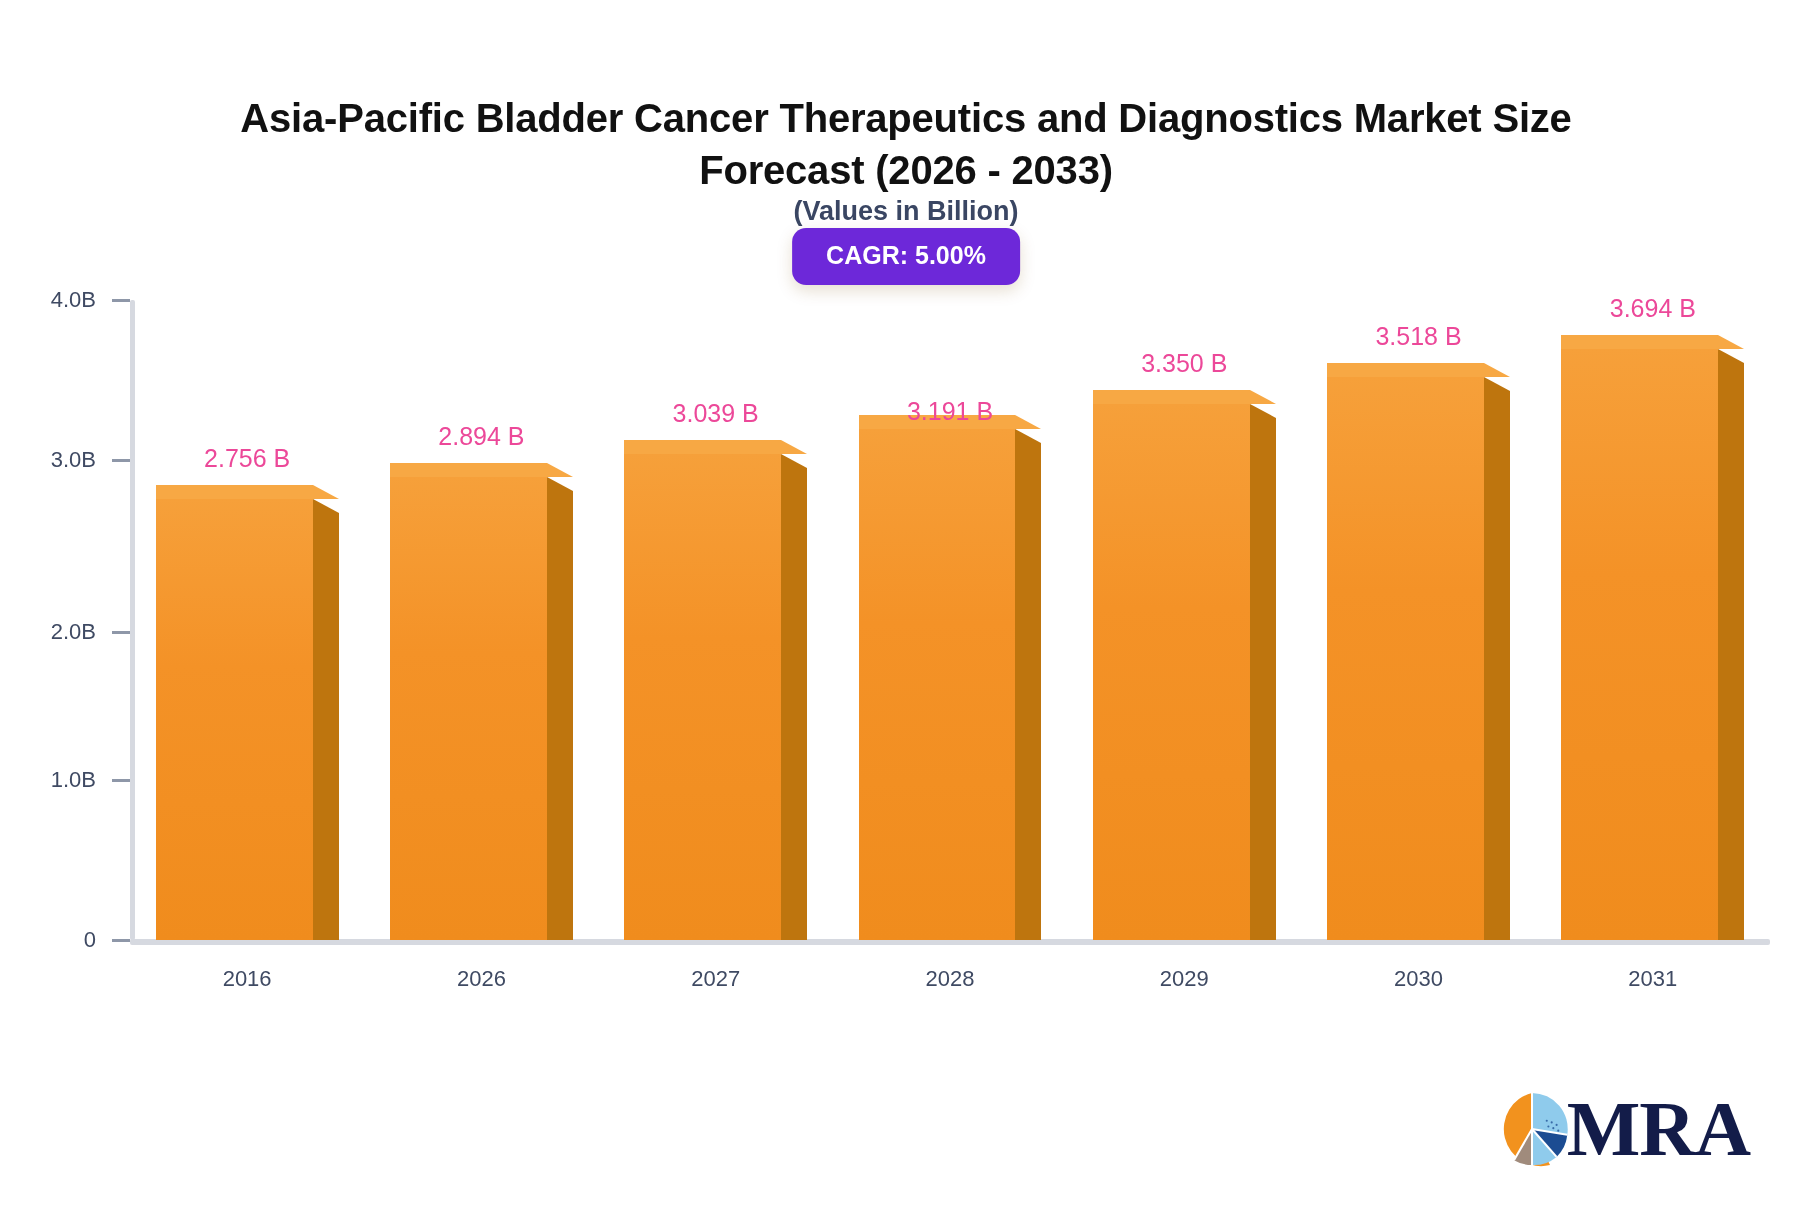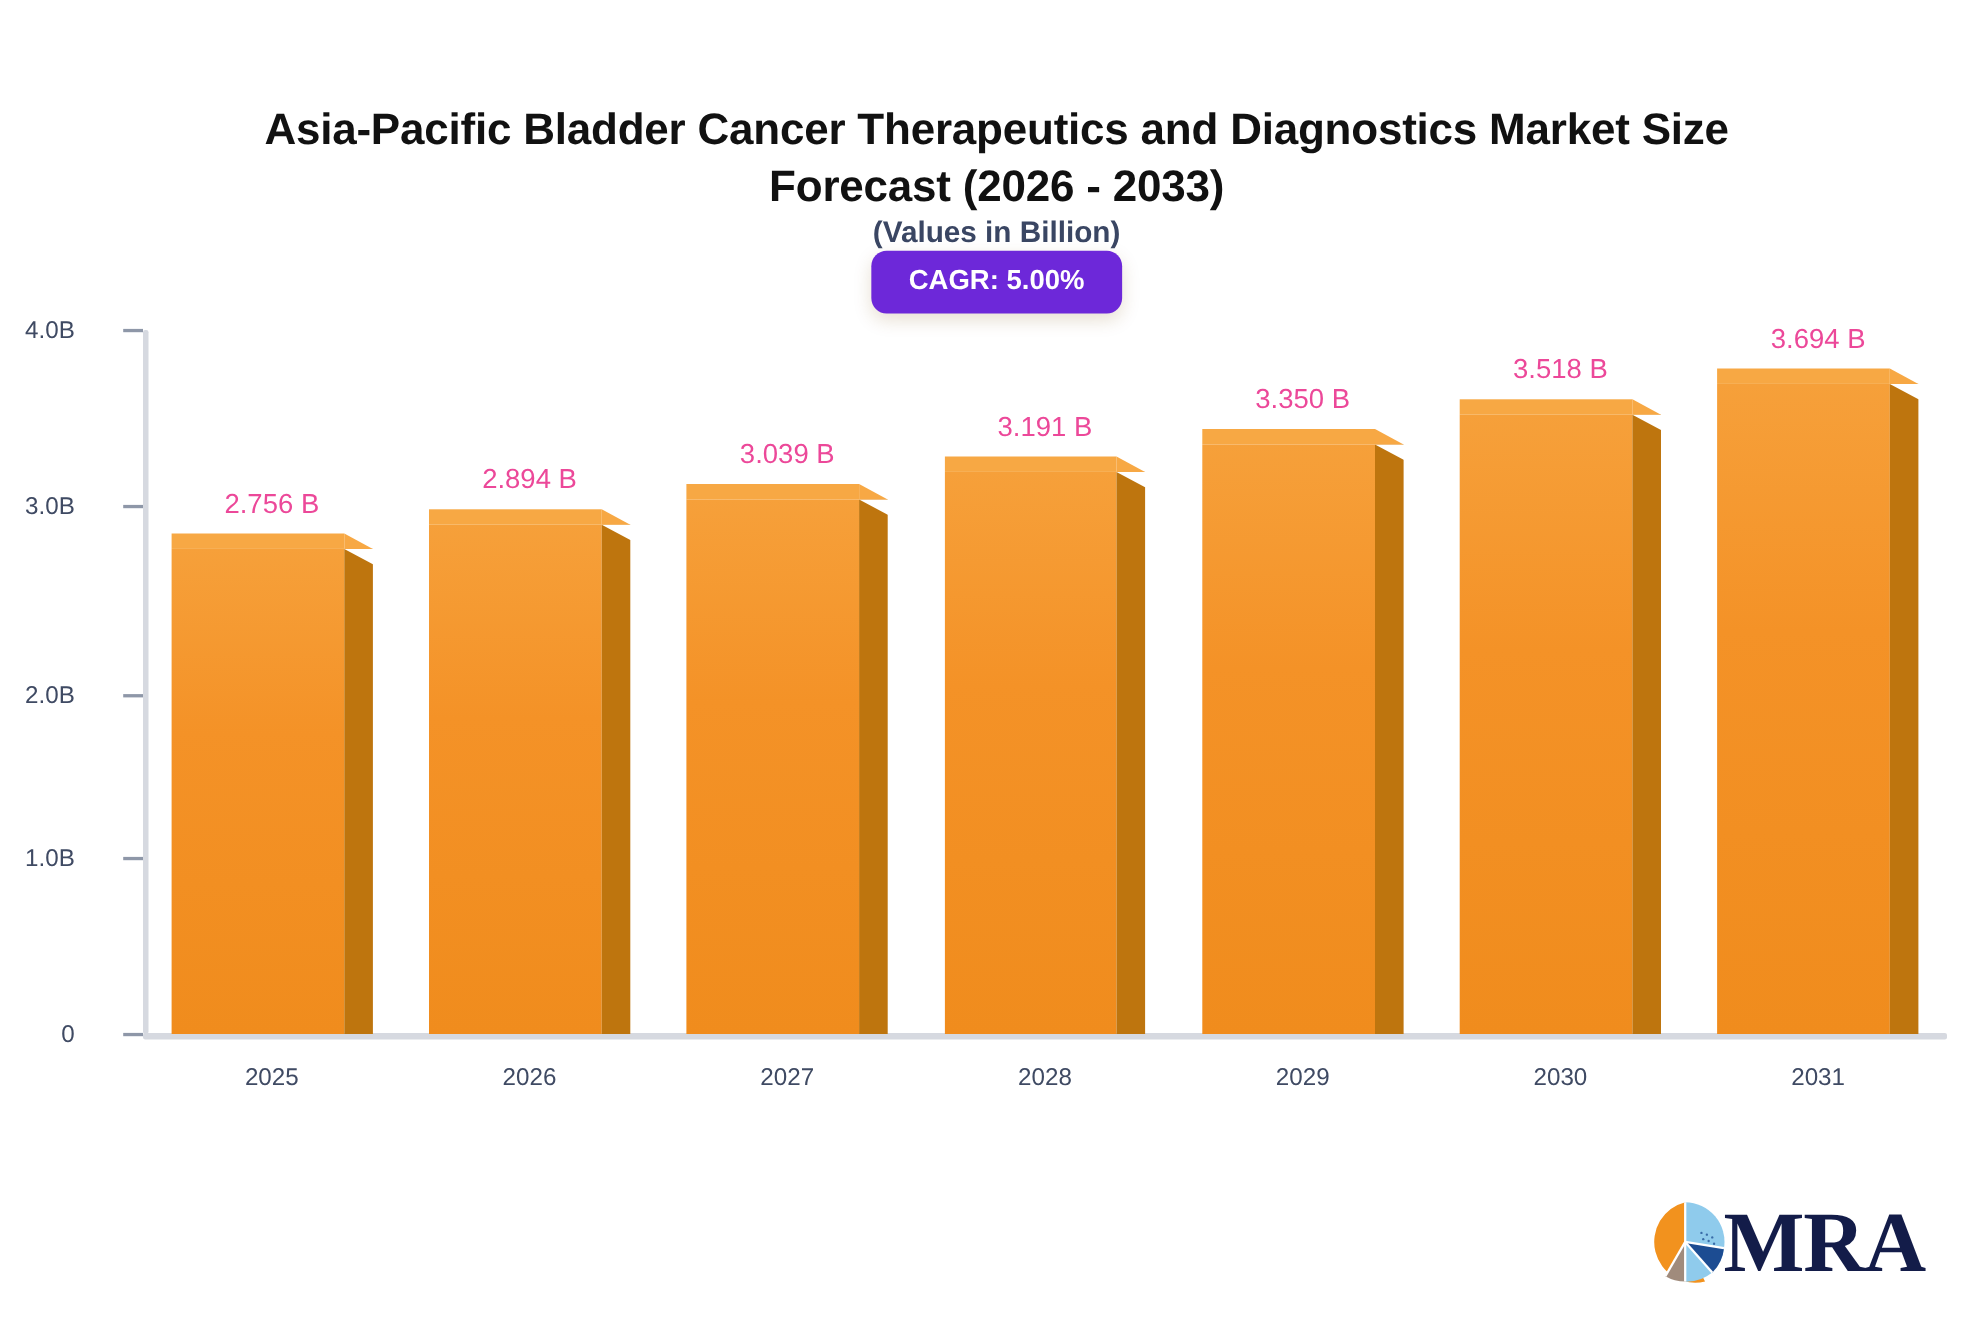--- a/index.html
+++ b/index.html
@@ -58,7 +58,6 @@
     display:flex;align-items:center;justify-content:flex-end;
     transform:translateY(-50%);
     white-space:nowrap;
-    gap:28px;
   }
   .ytick .lbl{
     font-size:22px;color:#3f4a63;

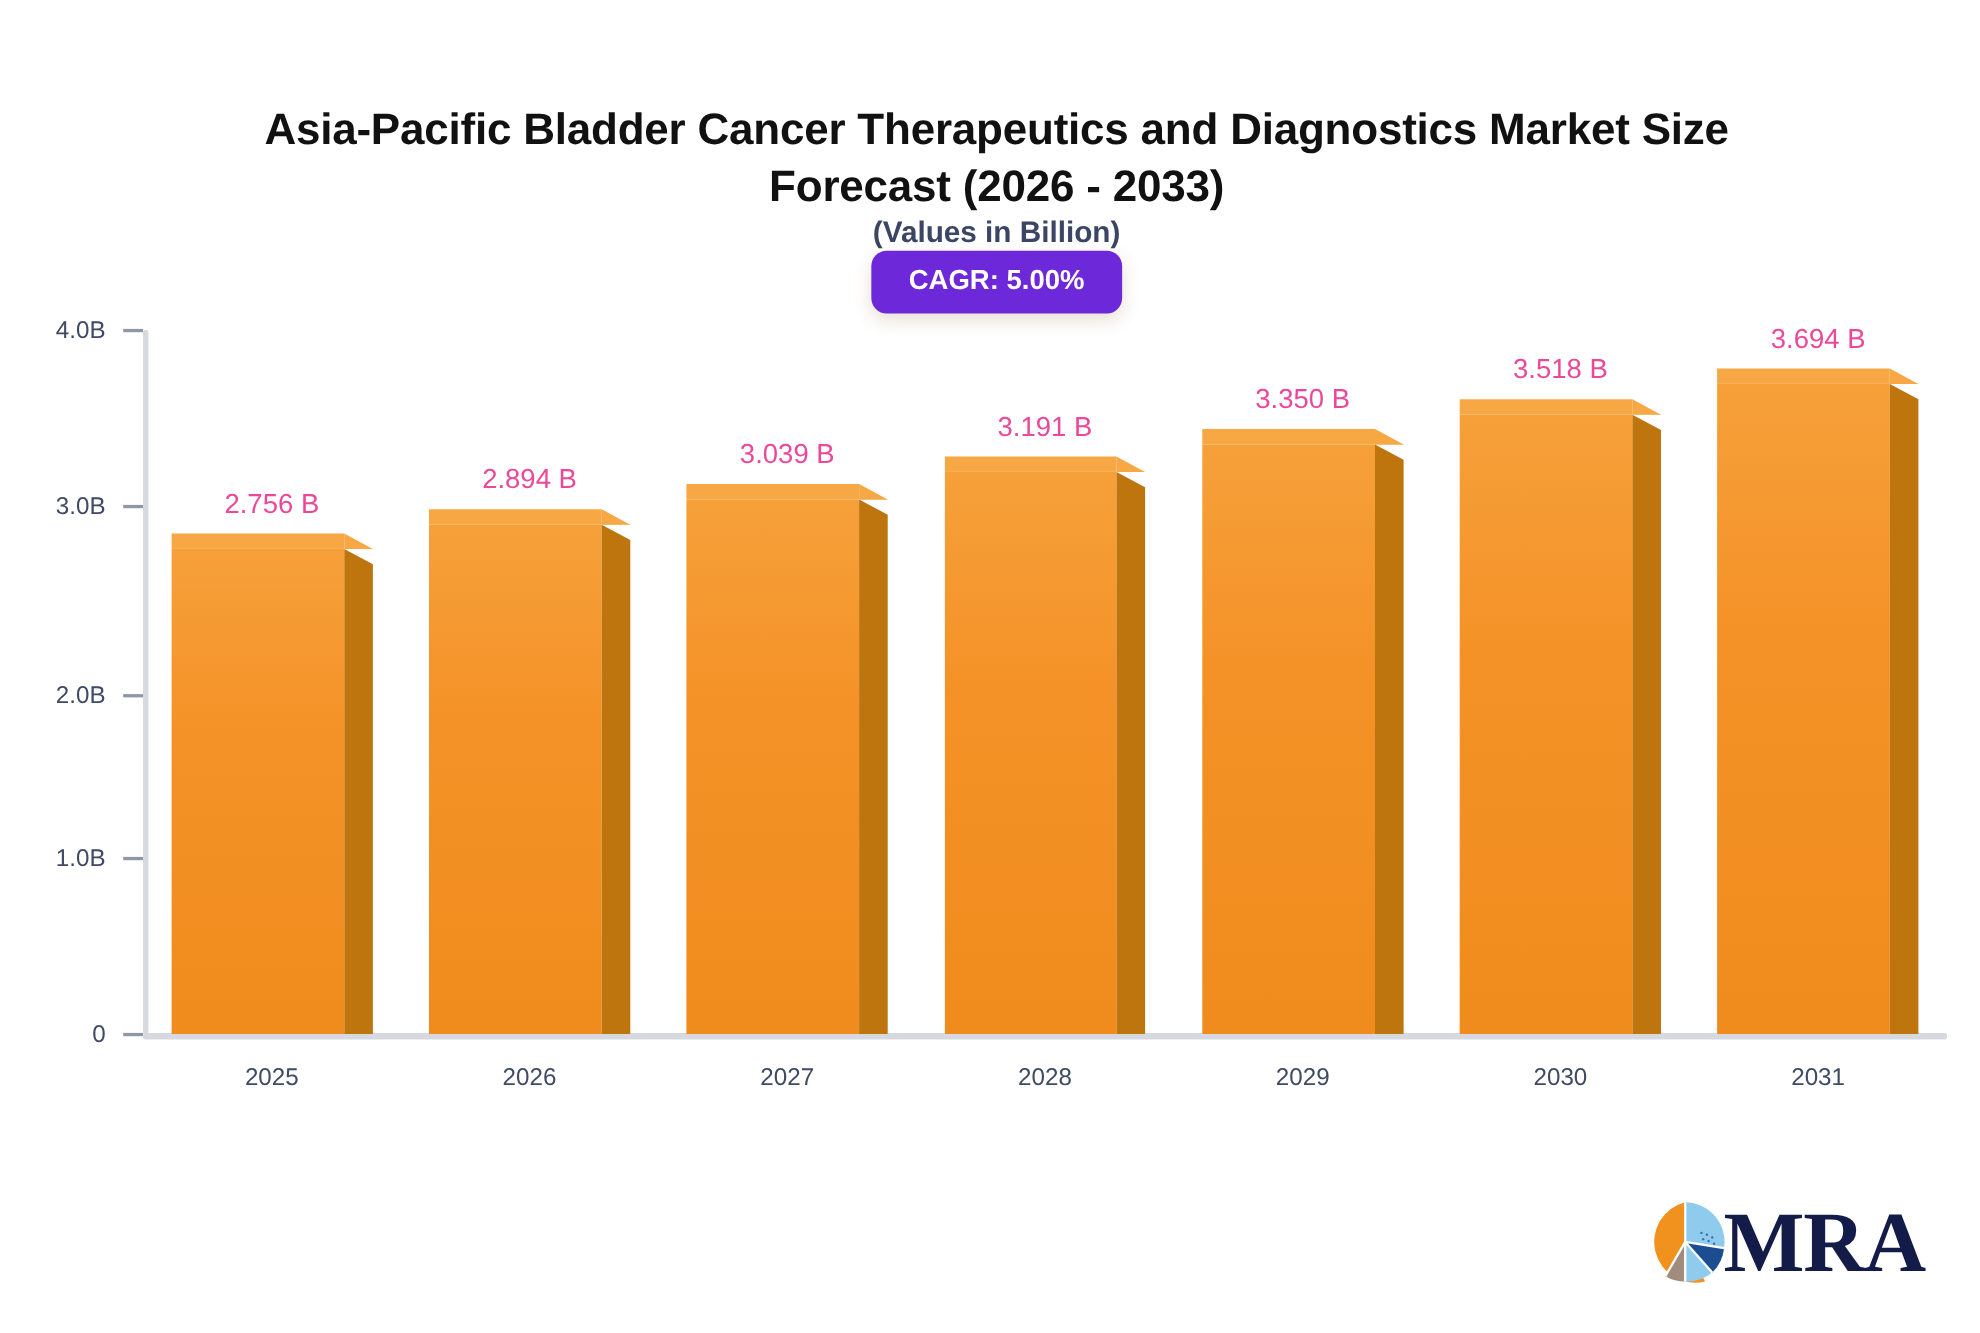--- a/index.html
+++ b/index.html
@@ -203,7 +203,7 @@
             <div class="bar-side"></div>
             <div class="bar-top"></div>
           </div>
-          <div class="bar-label" style="bottom: 537px;">3.191 B</div>
+          <div class="bar-label" style="bottom: 514px;">3.191 B</div>
           <div class="x-label">2028</div>
         </div>
         <div class="bar-slot" style="left: 962.914px; width: 182.743px; height: 536px;">

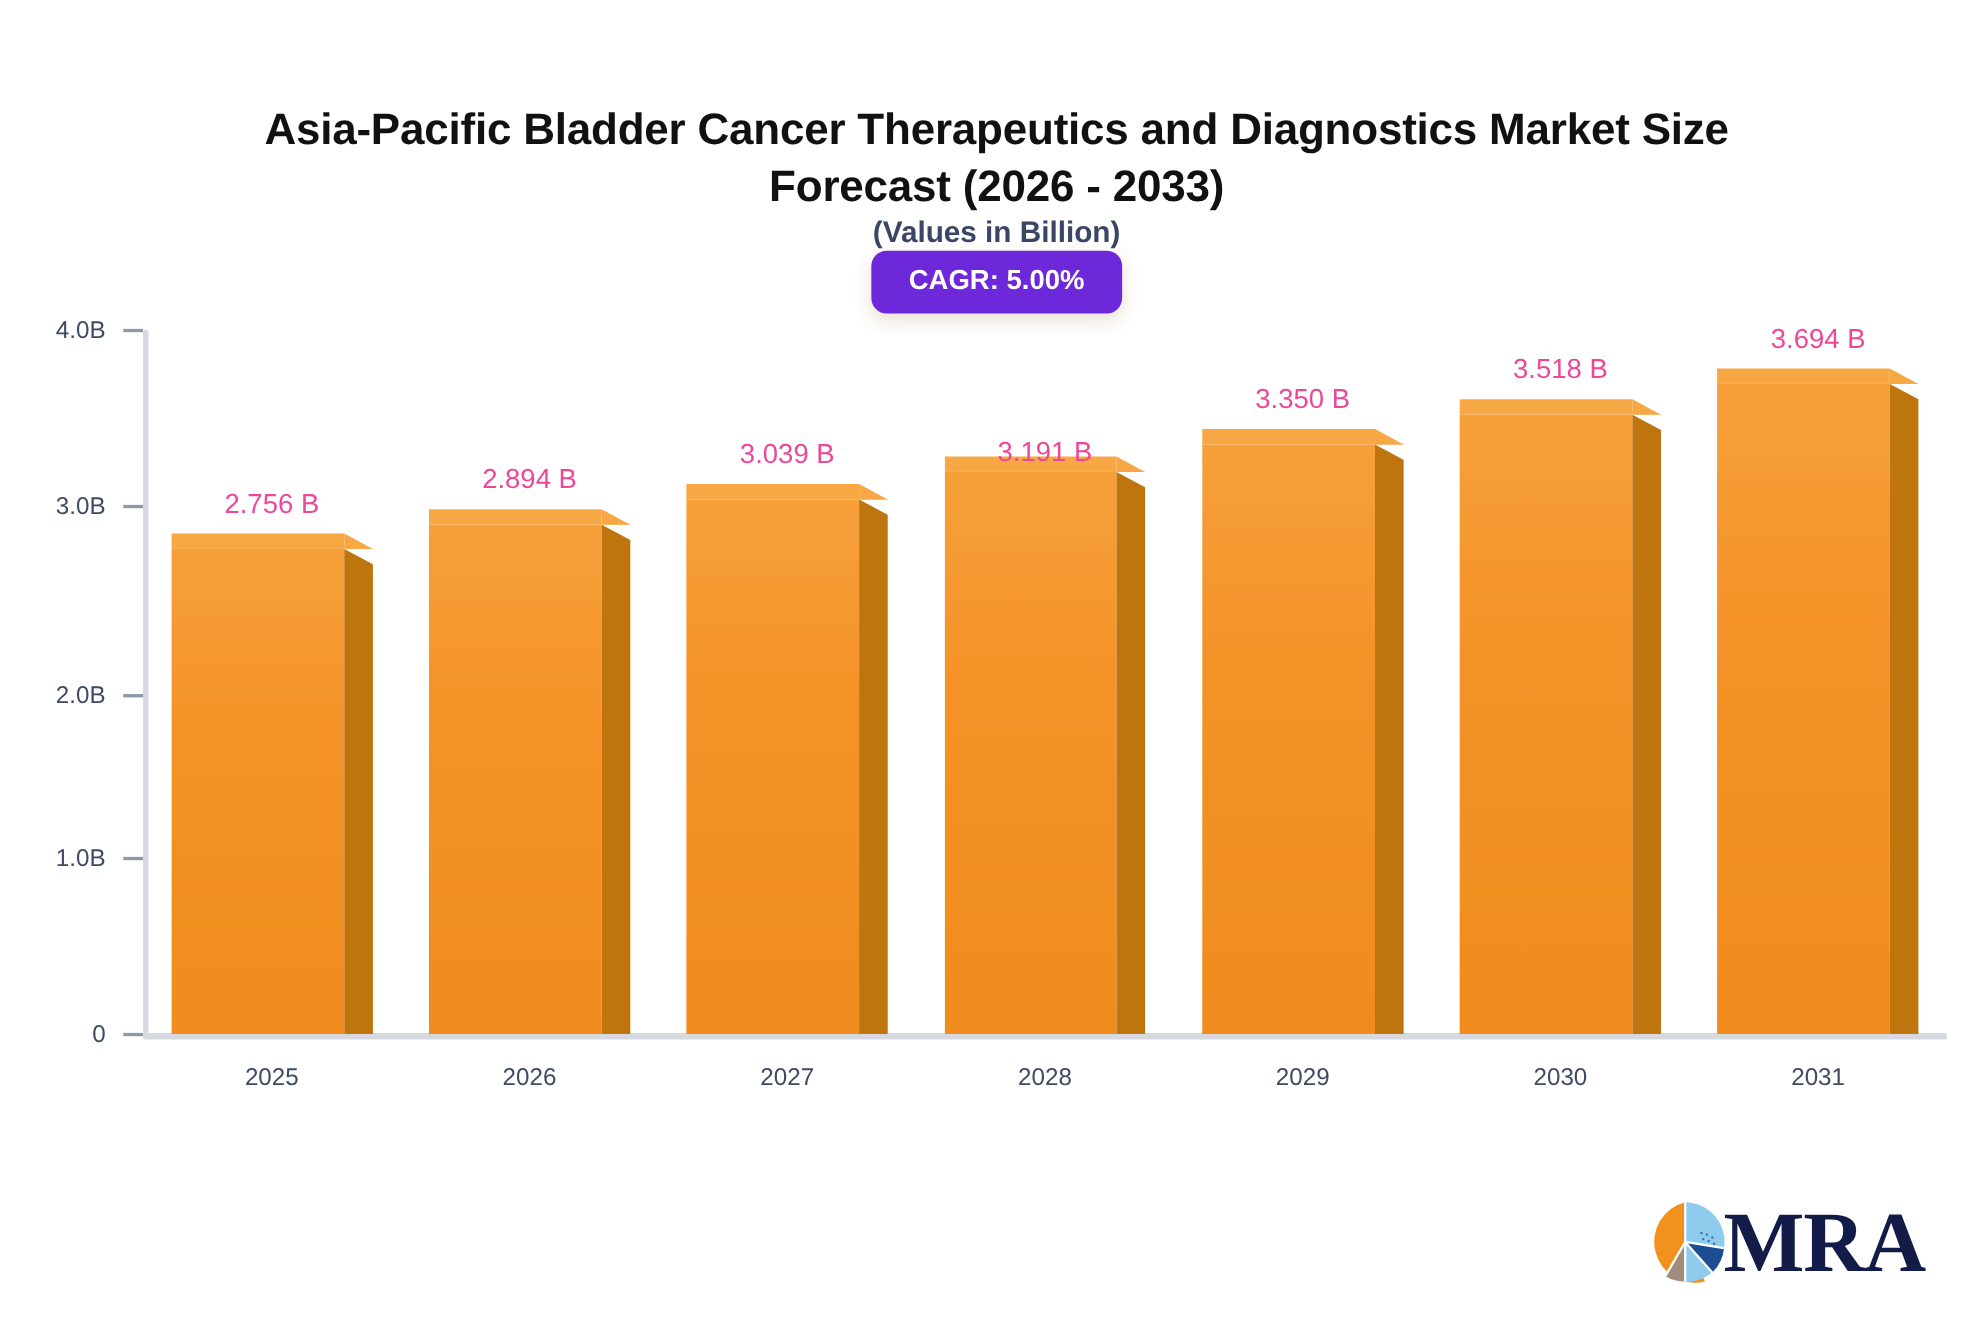--- a/index.html
+++ b/index.html
@@ -177,7 +177,7 @@
             <div class="bar-top"></div>
           </div>
           <div class="bar-label" style="bottom: 466.96px;">2.756 B</div>
-          <div class="x-label">2025</div>
+          <div class="x-label">2016</div>
         </div>
         <div class="bar-slot" style="left: 260.057px; width: 182.743px; height: 463.04px;">
           <div class="bar-3d">

